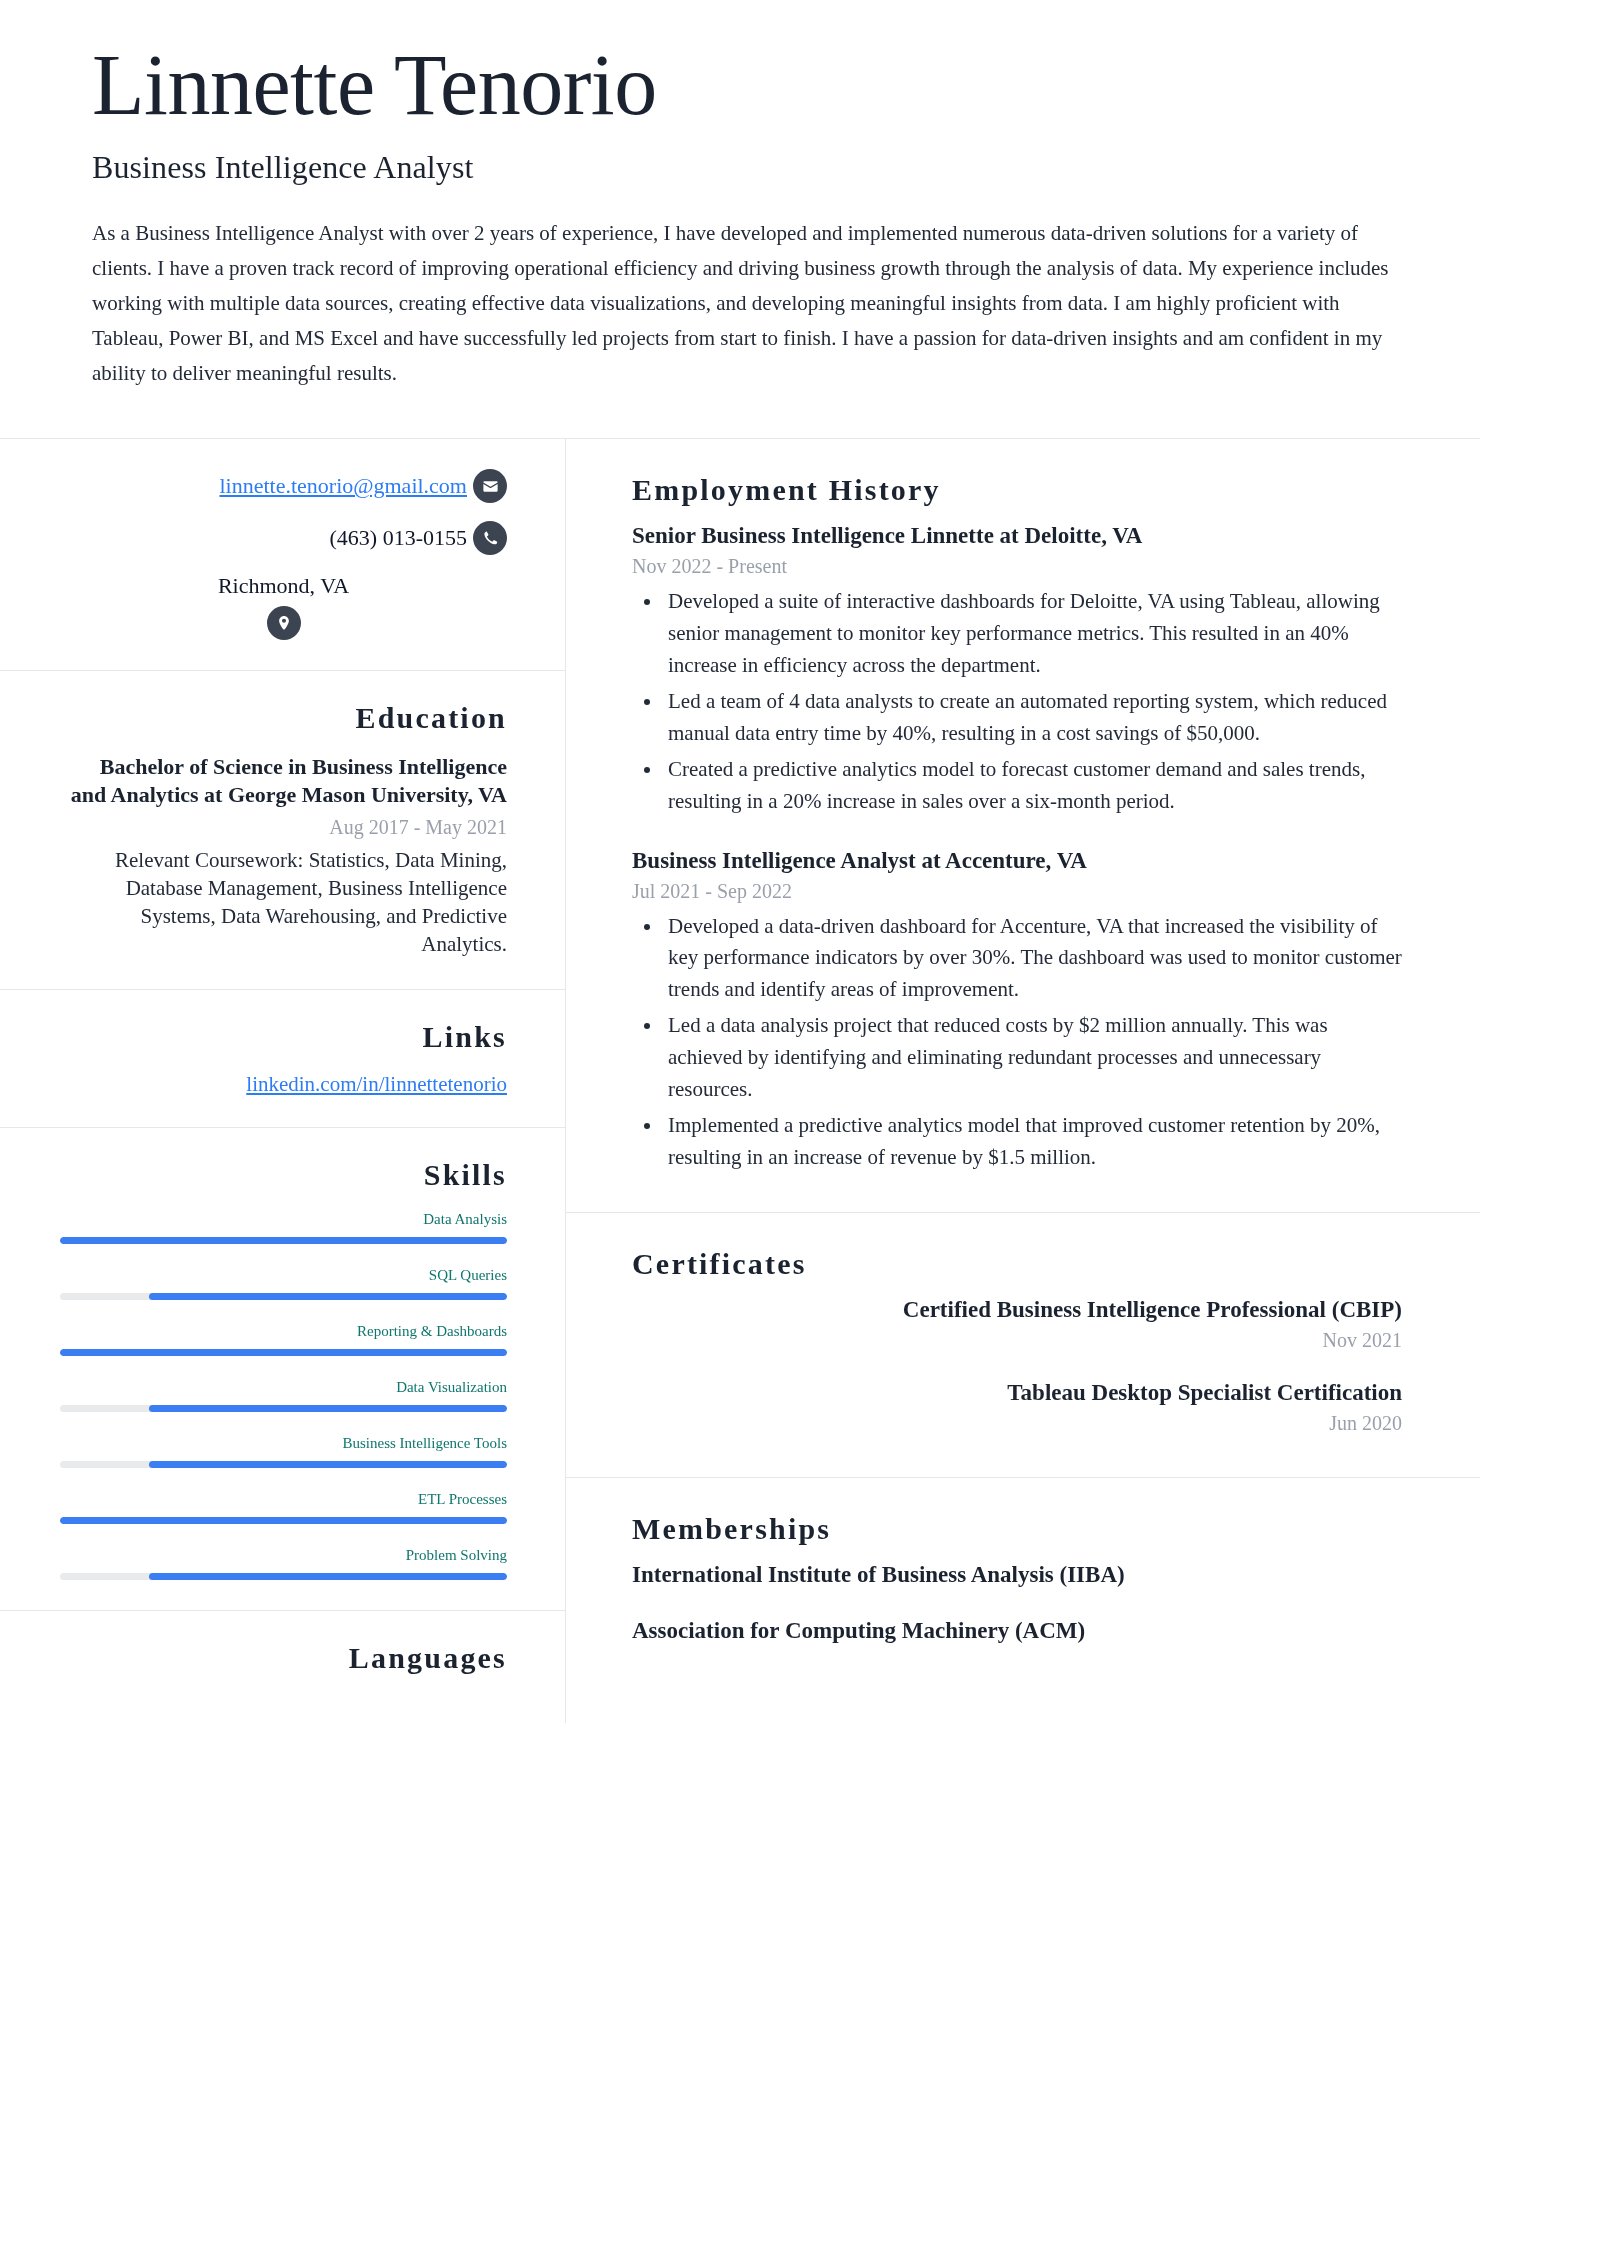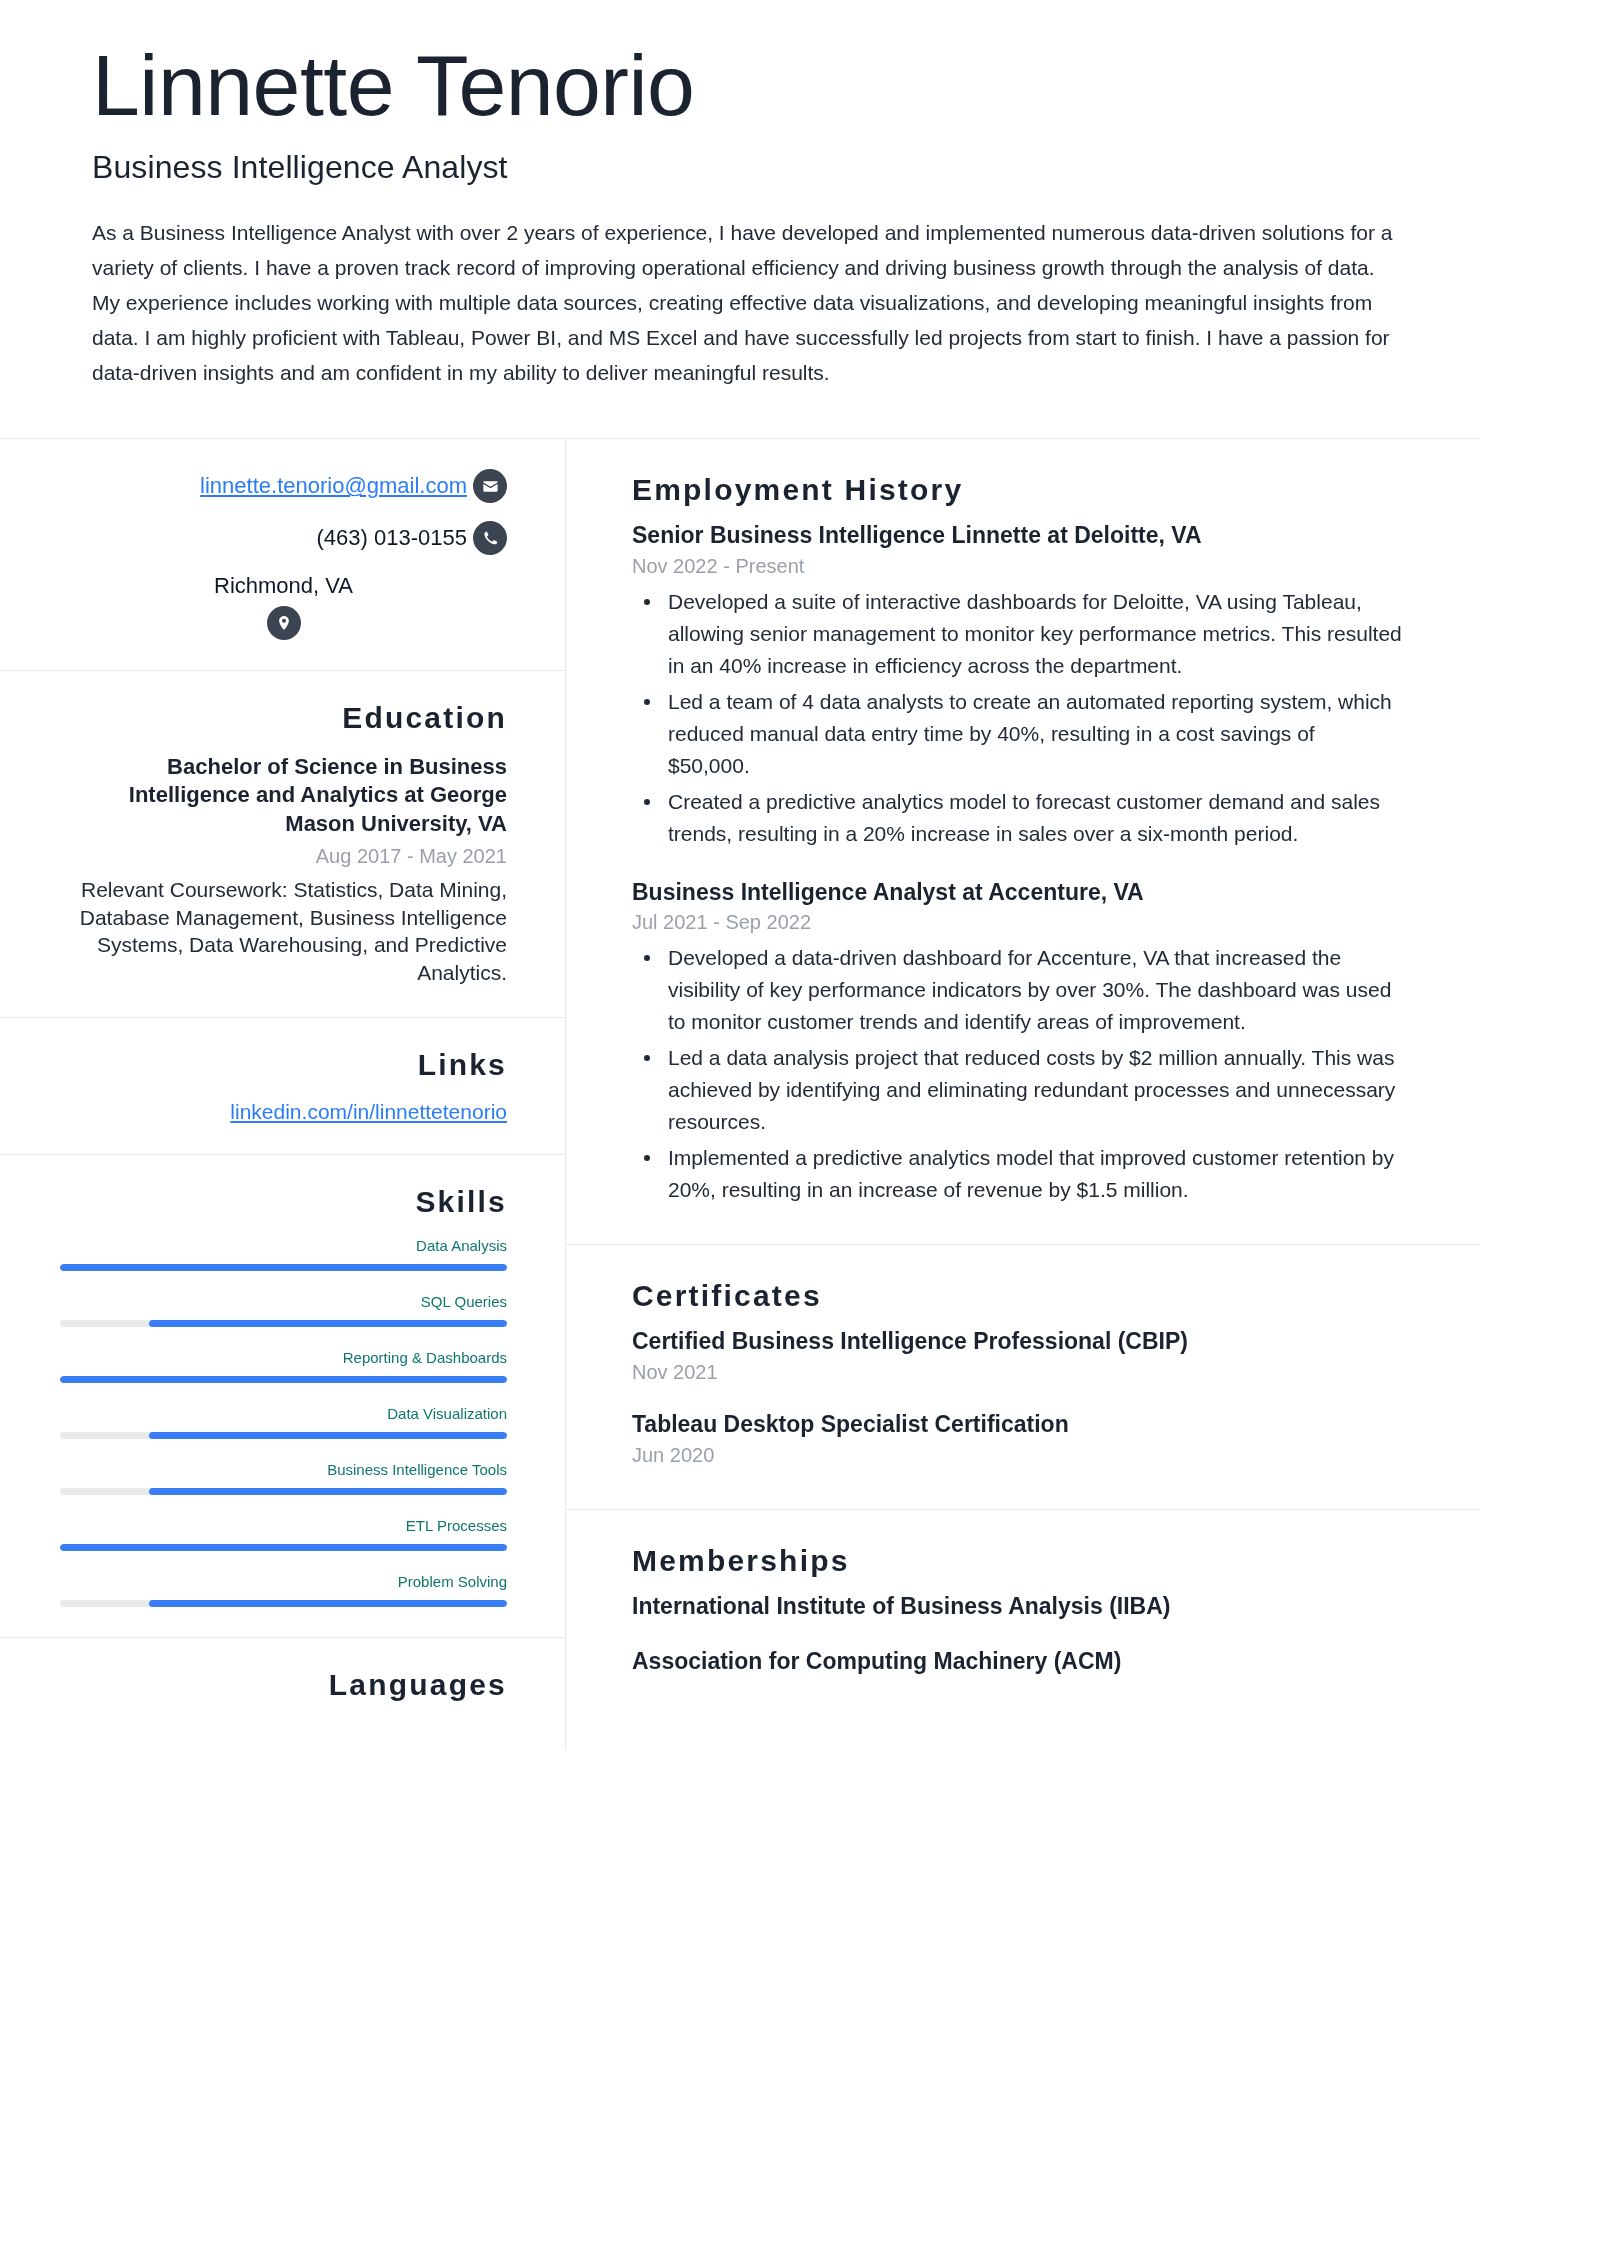--- a/index.html
+++ b/index.html
@@ -20,6 +20,7 @@
     min-height: 2261px;
     box-sizing: border-box;
     overflow: hidden;
+    font-family: Liberation Serif, serif;
   }
 
   

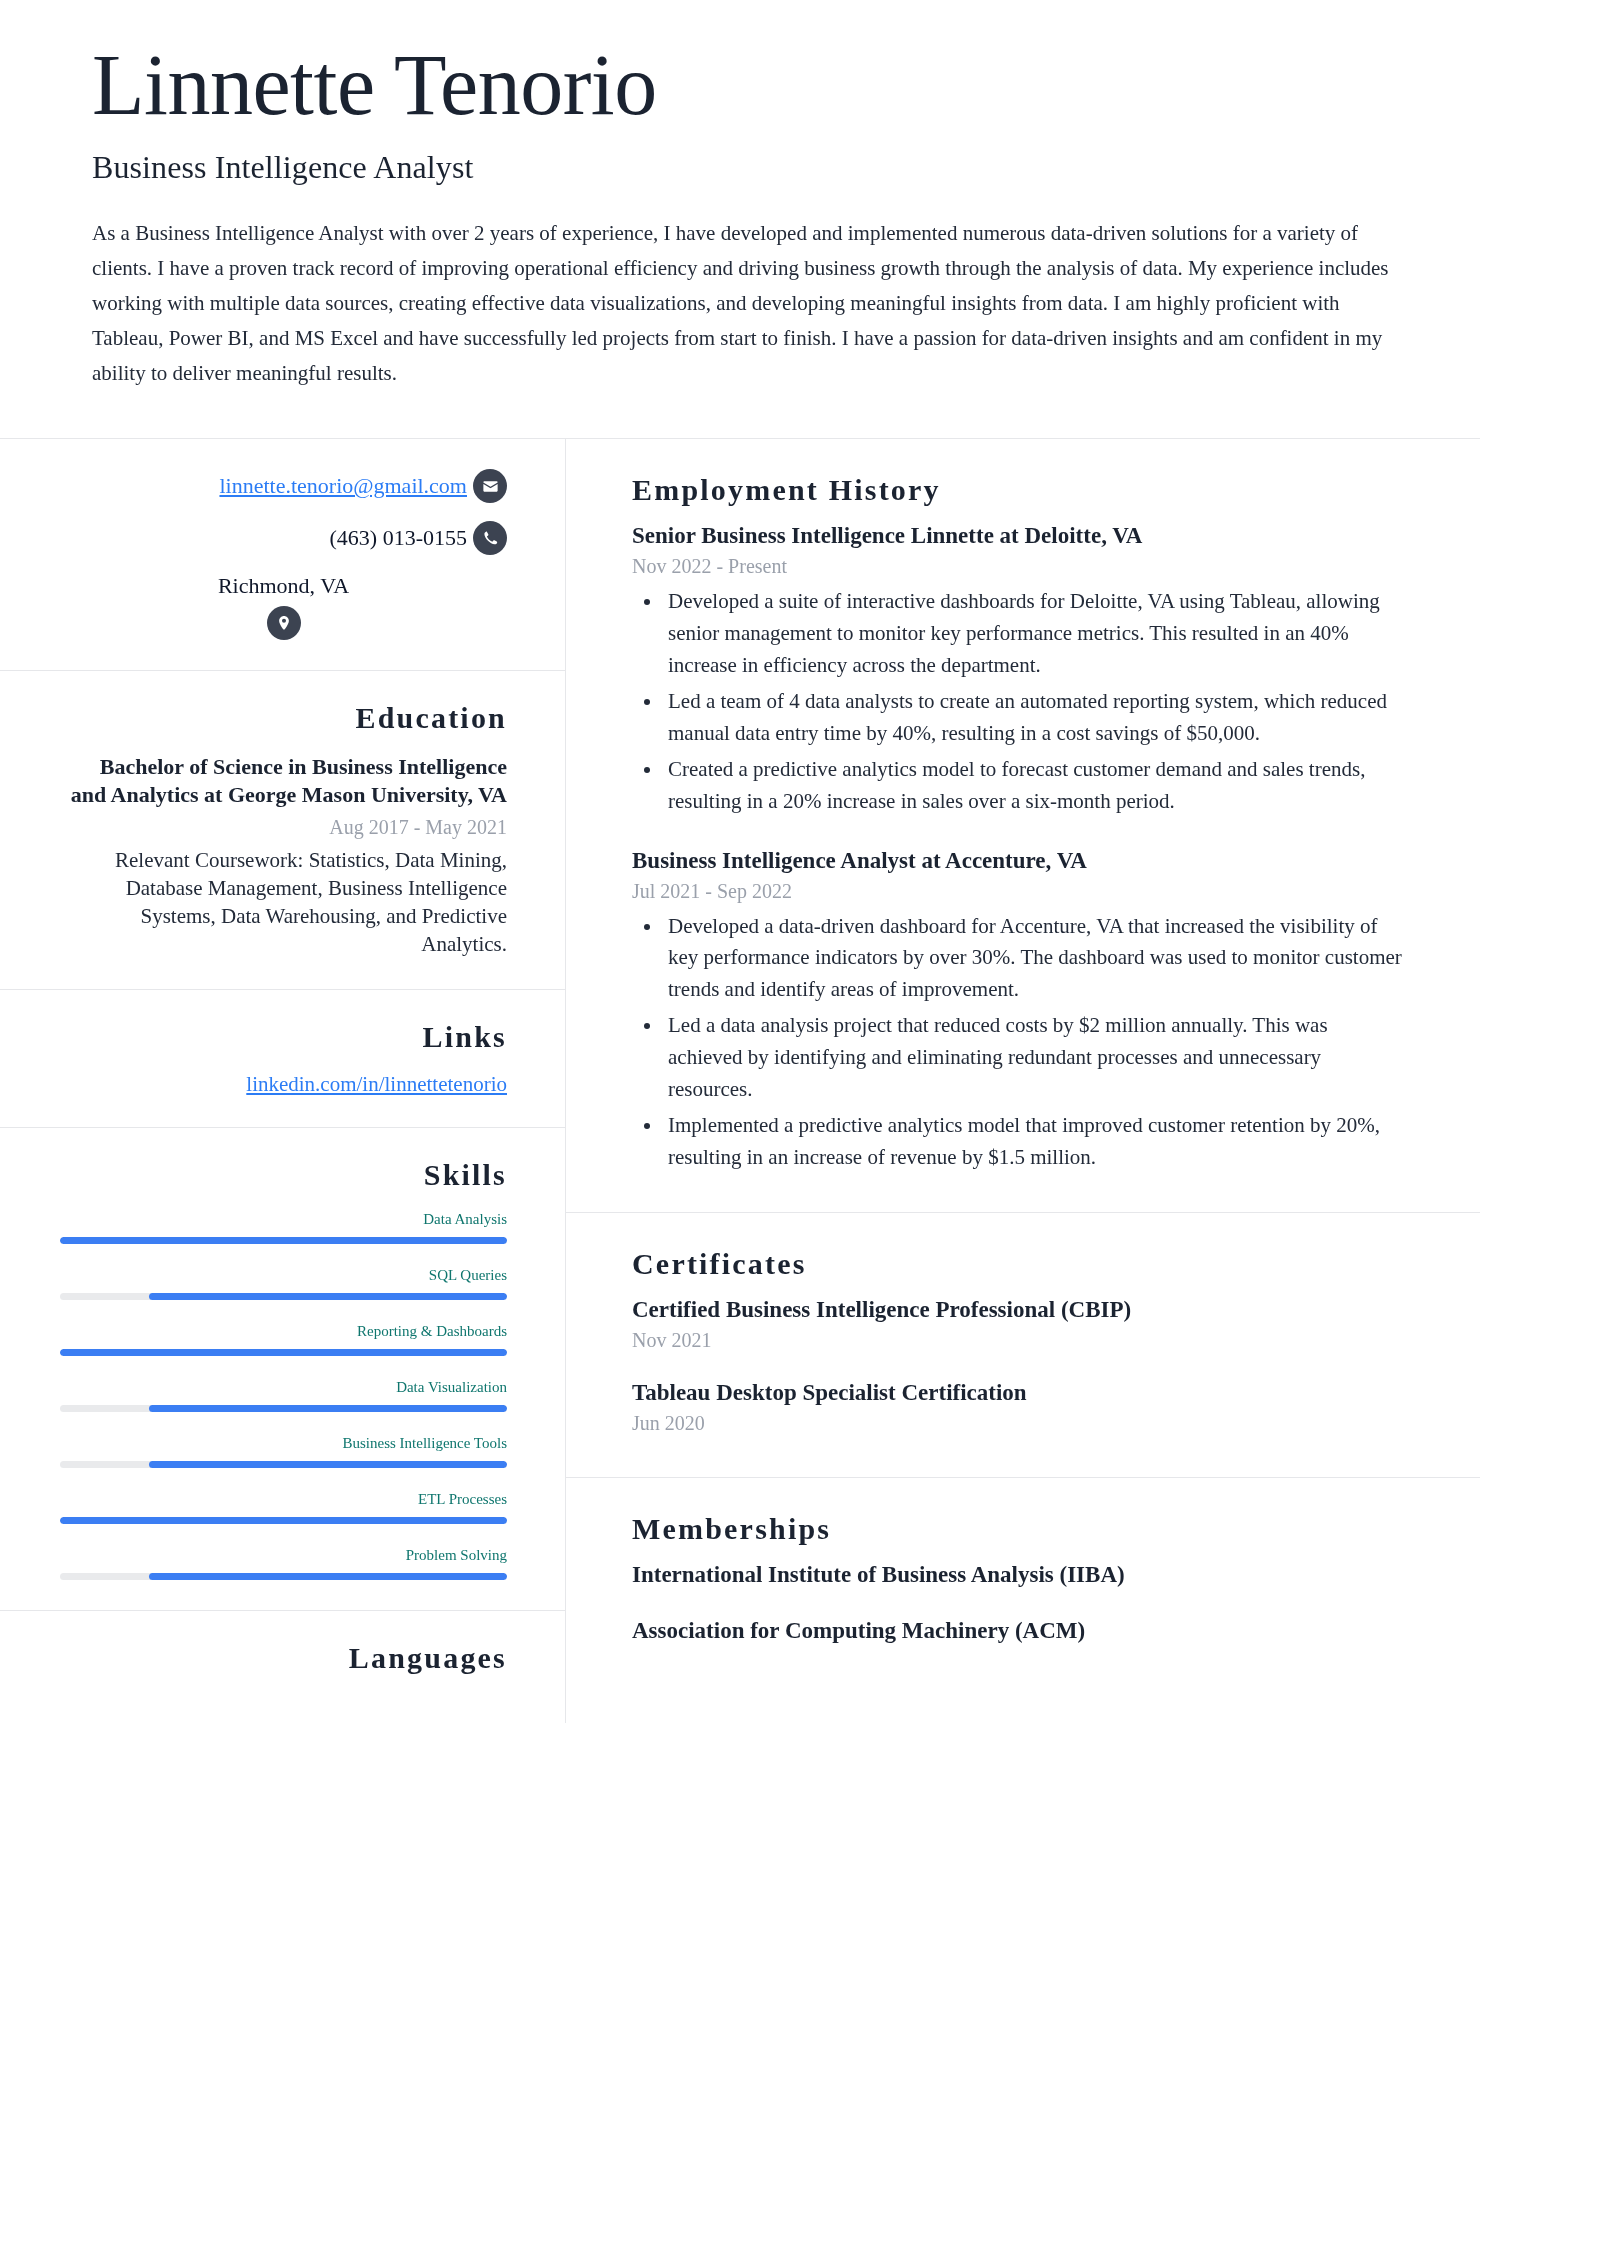--- a/index.html
+++ b/index.html
@@ -224,7 +224,7 @@
     border-radius: 50%;
     background: #232b39;
   }
-  .cert-entry { margin-bottom: 26px; }
+  .cert-entry { margin-bottom: 26px; text-align: right; }
   .cert-entry:last-child { margin-bottom: 0; }
   .mem-entry {
     font-size: 23px;

